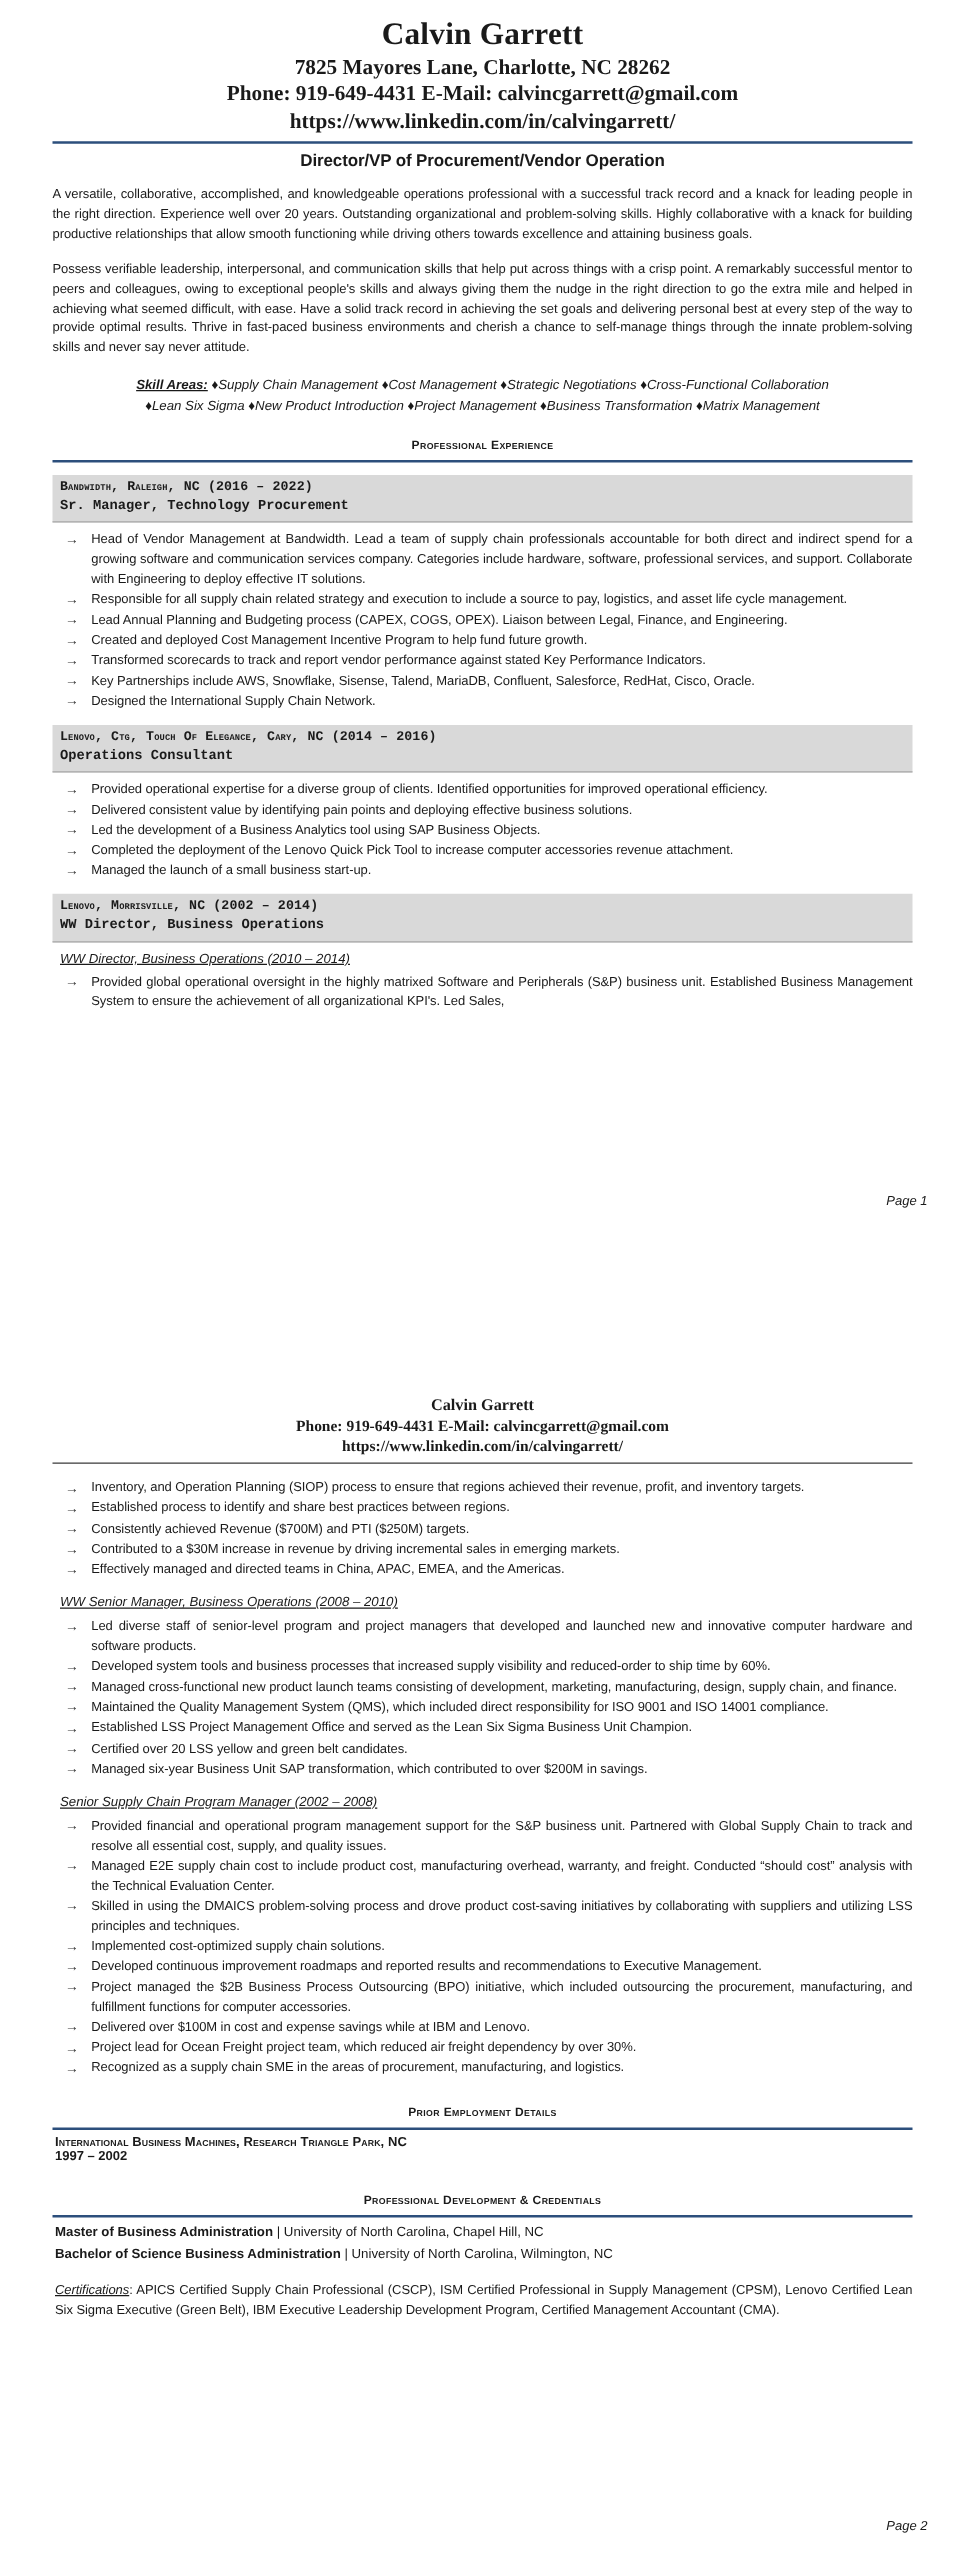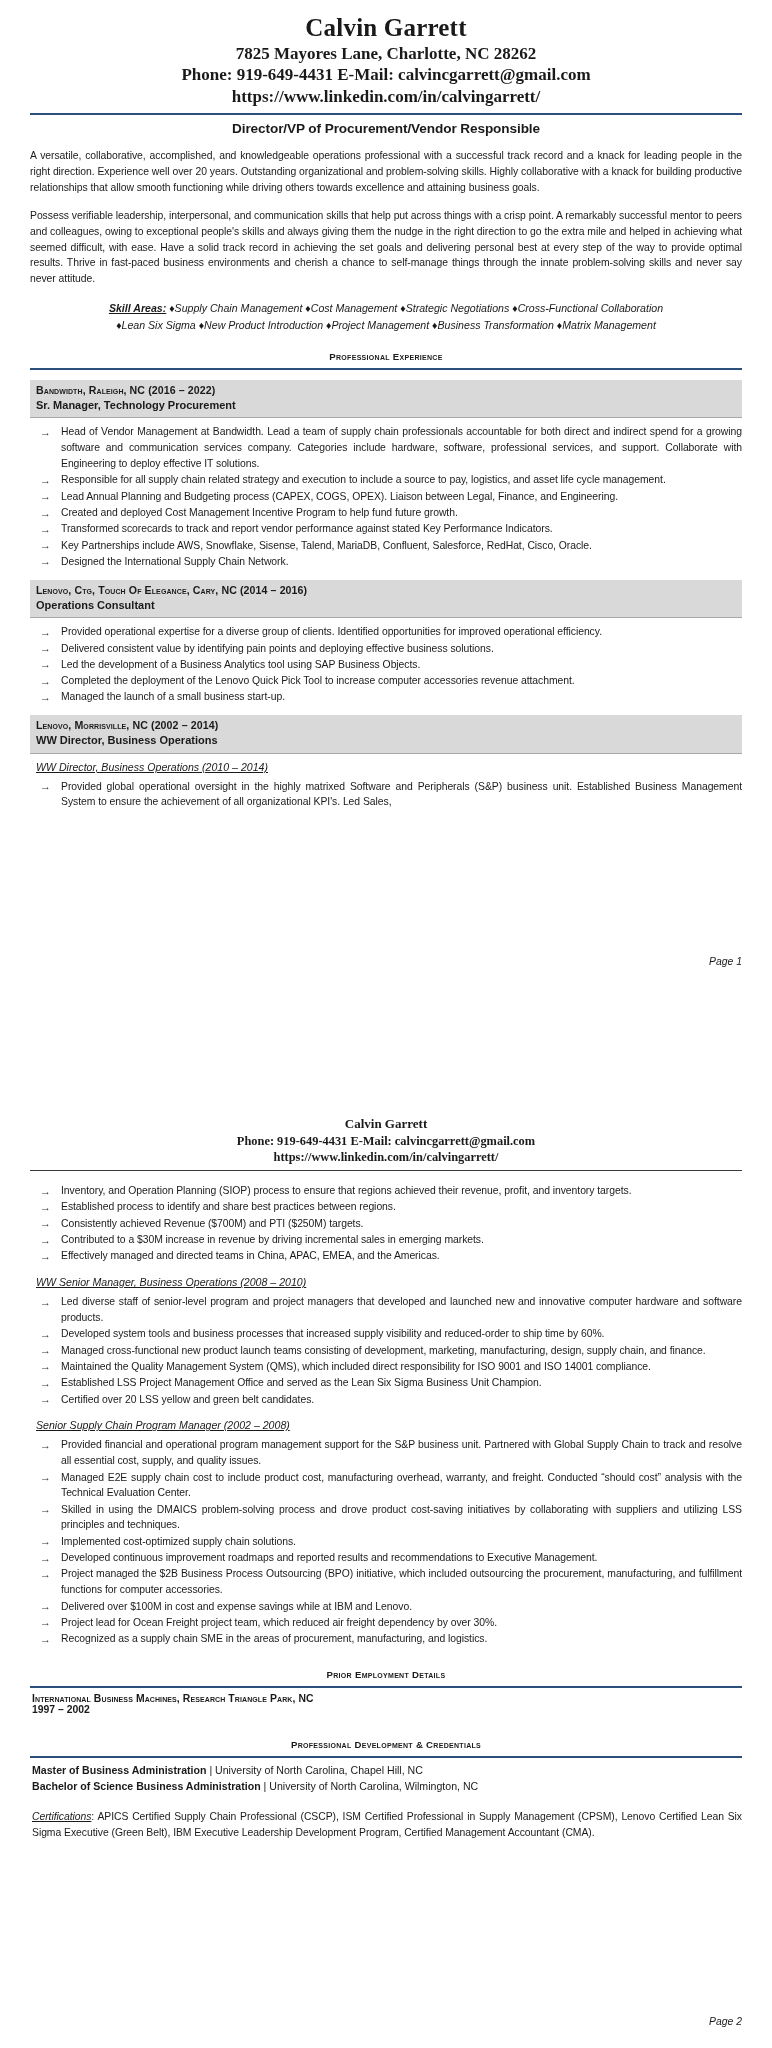--- a/index.html
+++ b/index.html
@@ -16,7 +16,7 @@
   .page {
     width: 772px;
     box-sizing: border-box;
-    padding: 0 30px;
+    padding: 0 42px;
     position: relative;
   }
   #page1 { height: 1024px; }

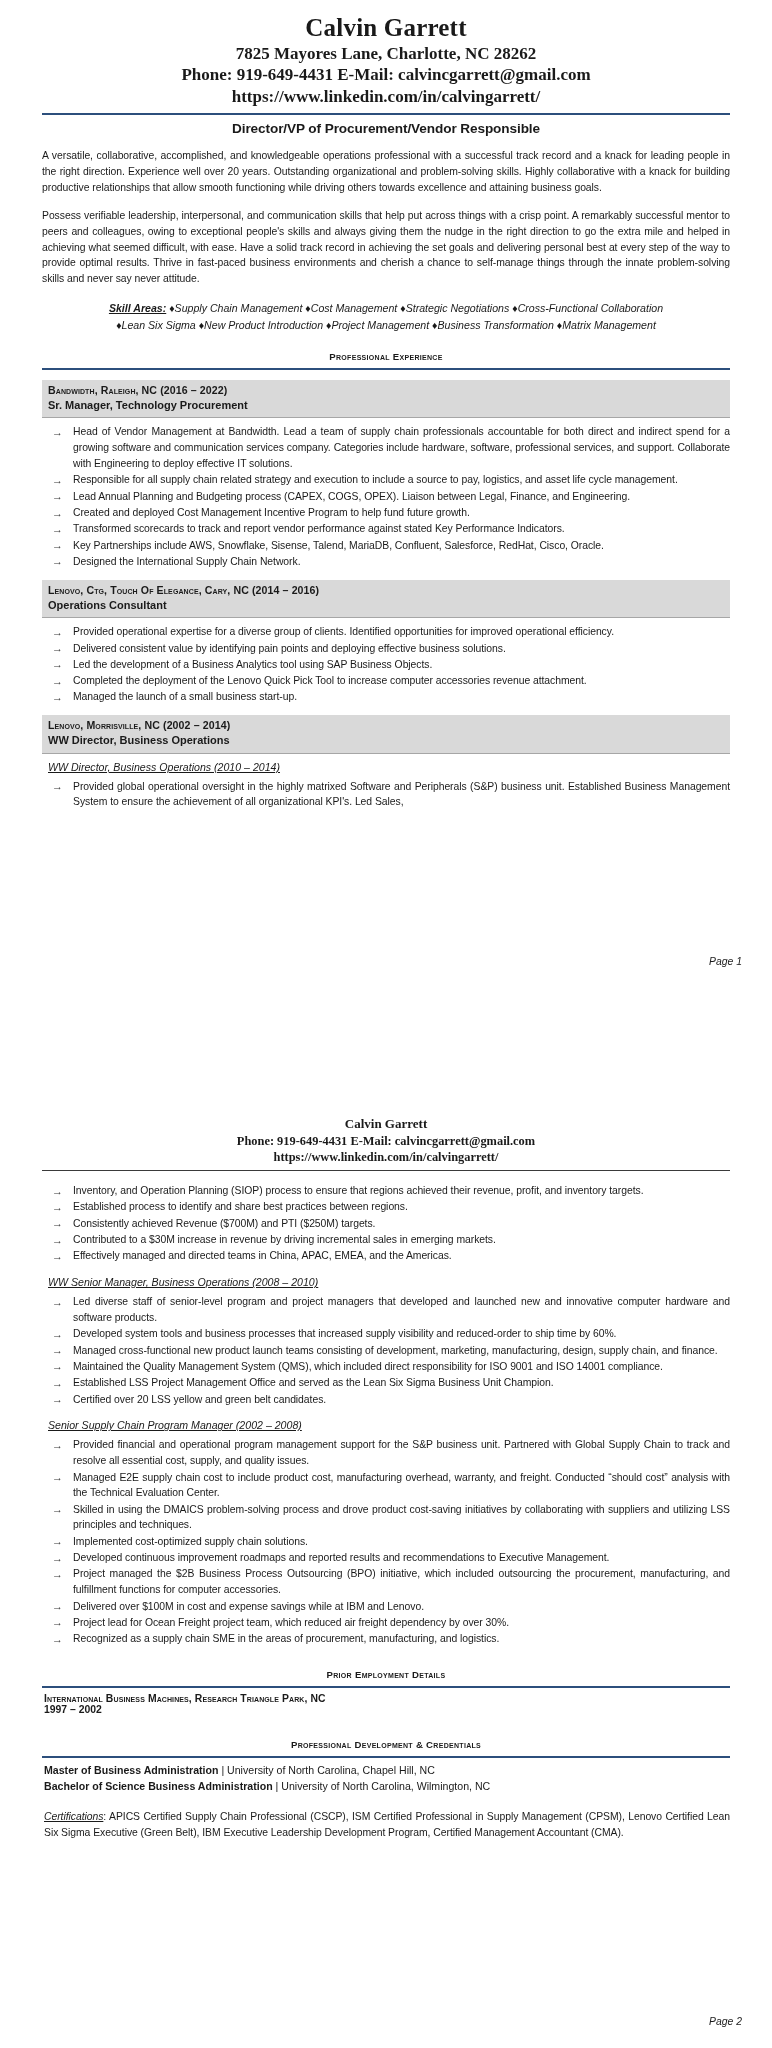--- a/index.html
+++ b/index.html
@@ -220,7 +220,7 @@
   </div>
   <hr class="rule-blue">
 
-  <div class="job-title">Director/VP of Procurement/Vendor Responsible</div>
+  <div class="job-title">Director/VP of Procurement/Vendor Operation</div>
 
   <p class="summary">A versatile, collaborative, accomplished, and knowledgeable operations professional with a successful track record and a knack for leading people in the right direction. Experience well over 20 years. Outstanding organizational and problem-solving skills. Highly collaborative with a knack for building productive relationships that allow smooth functioning while driving others towards excellence and attaining business goals.</p>
   <p class="summary">Possess verifiable leadership, interpersonal, and communication skills that help put across things with a crisp point. A remarkably successful mentor to peers and colleagues, owing to exceptional people's skills and always giving them the nudge in the right direction to go the extra mile and helped in achieving what seemed difficult, with ease. Have a solid track record in achieving the set goals and delivering personal best at every step of the way to provide optimal results. Thrive in fast-paced business environments and cherish a chance to self-manage things through the innate problem-solving skills and never say never attitude.</p>

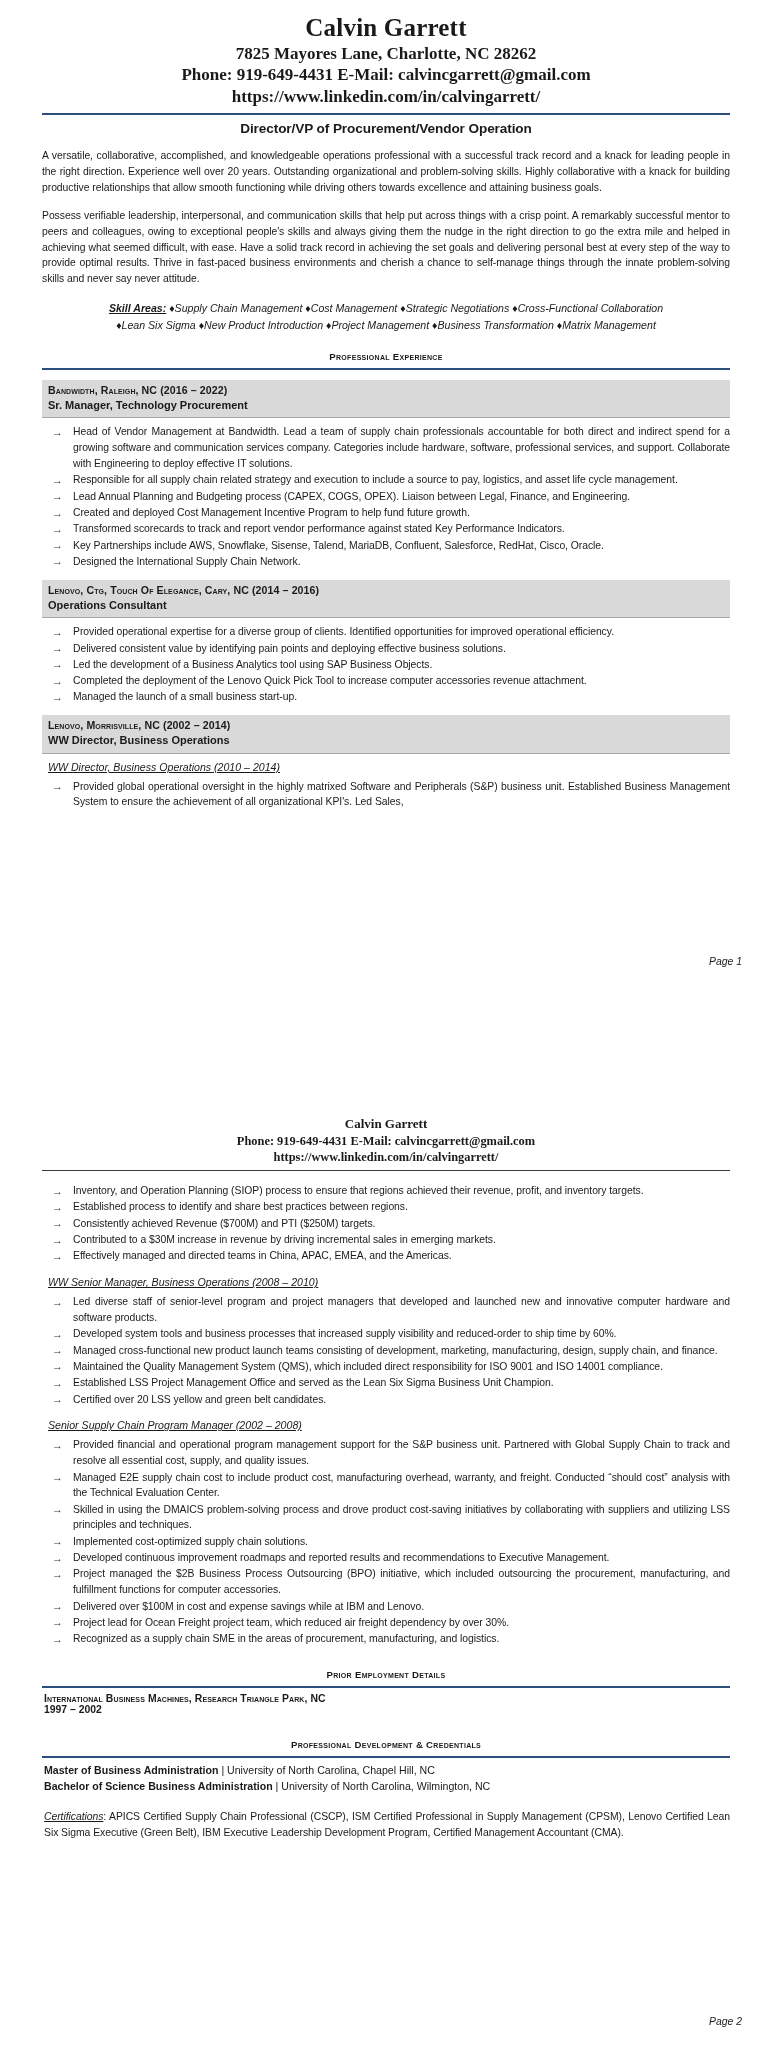--- a/index.html
+++ b/index.html
@@ -96,6 +96,7 @@
     border-bottom: 1.5px solid #a6a6a6;
     padding: 3px 6px 4px 6px;
     margin-top: 10px;
+    font-family: Liberation Mono, monospace;
   }
   .company-line {
     font-weight: bold;

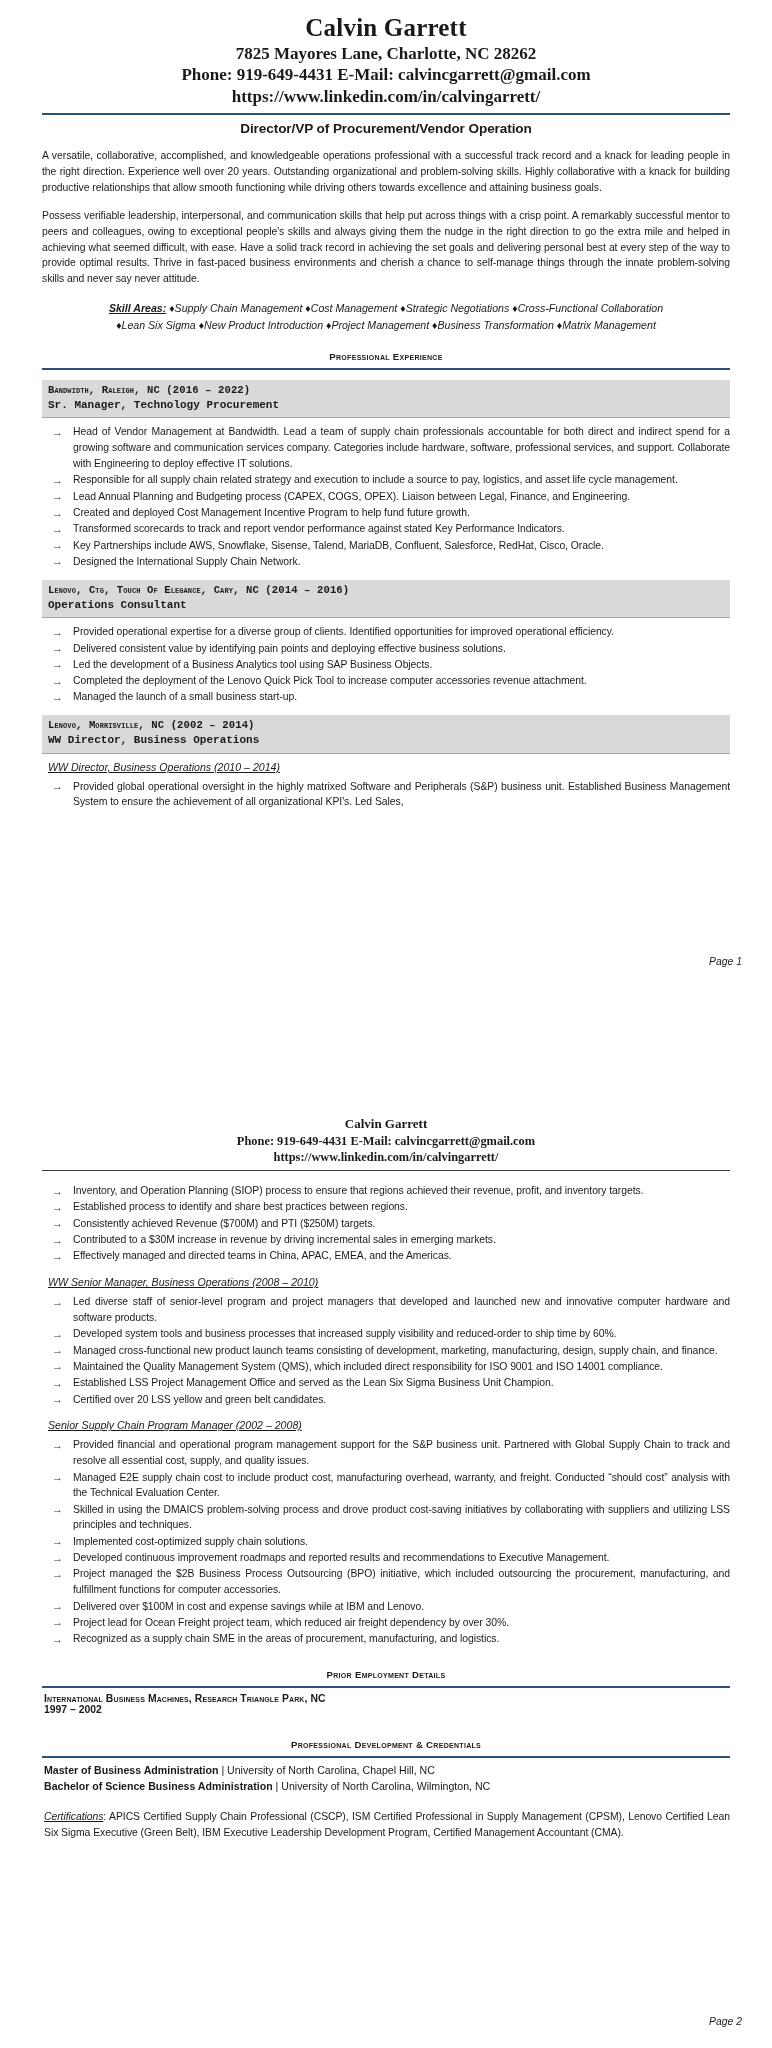--- a/index.html
+++ b/index.html
@@ -302,6 +302,7 @@
     <li>Maintained the Quality Management System (QMS), which included direct responsibility for ISO 9001 and ISO 14001 compliance.</li>
     <li>Established LSS Project Management Office and served as the Lean Six Sigma Business Unit Champion.</li>
     <li>Certified over 20 LSS yellow and green belt candidates.</li>
+    <li>Managed six-year Business Unit SAP transformation, which contributed to over $200M in savings.</li>
   </ul>
 
   <div class="subrole">Senior Supply Chain Program Manager (2002 – 2008)</div>

